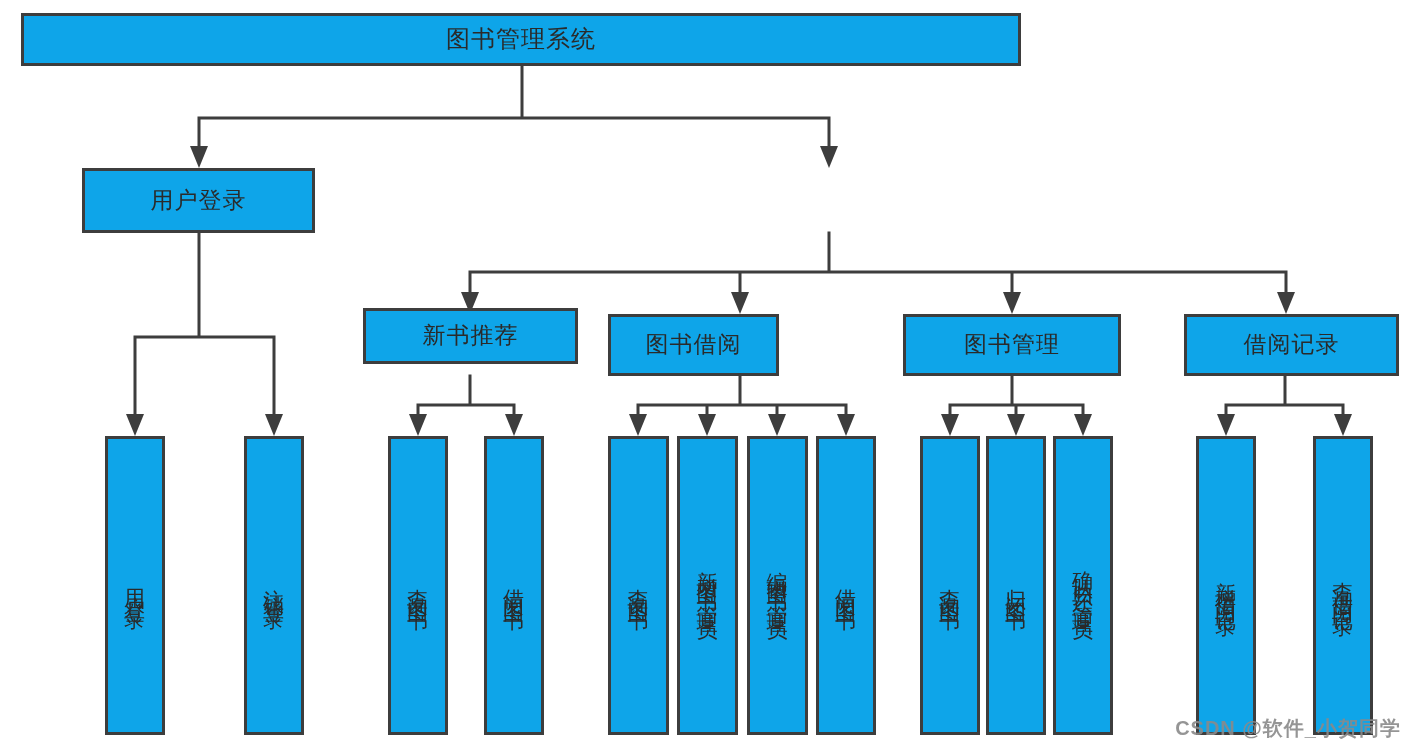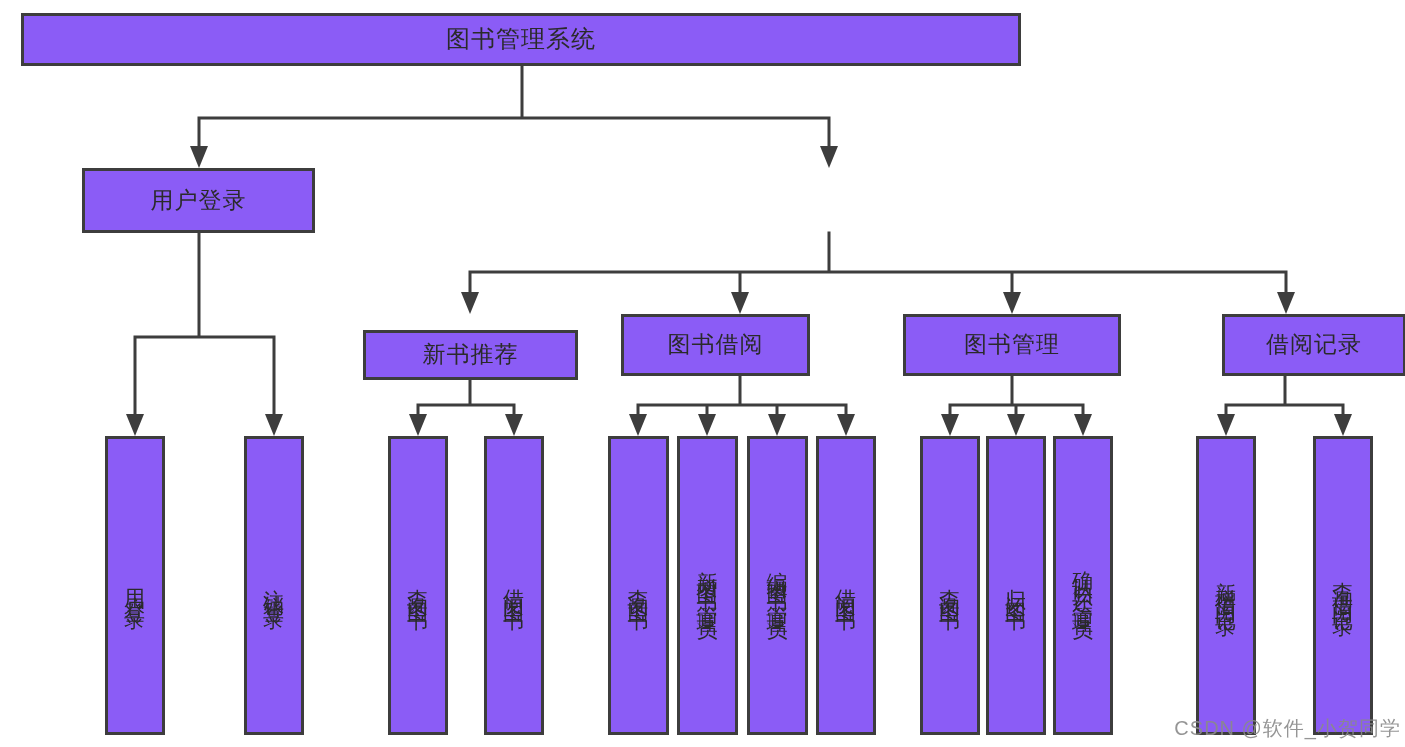--- a/index.html
+++ b/index.html
@@ -26,7 +26,7 @@
     position: absolute;
     box-sizing: border-box;
     border: 3px solid #3d3d3d;
-    background: #8b5cf6;
+    background: #0ea5e9;
     color: #2a2a2a;
     display: flex;
     align-items: center;

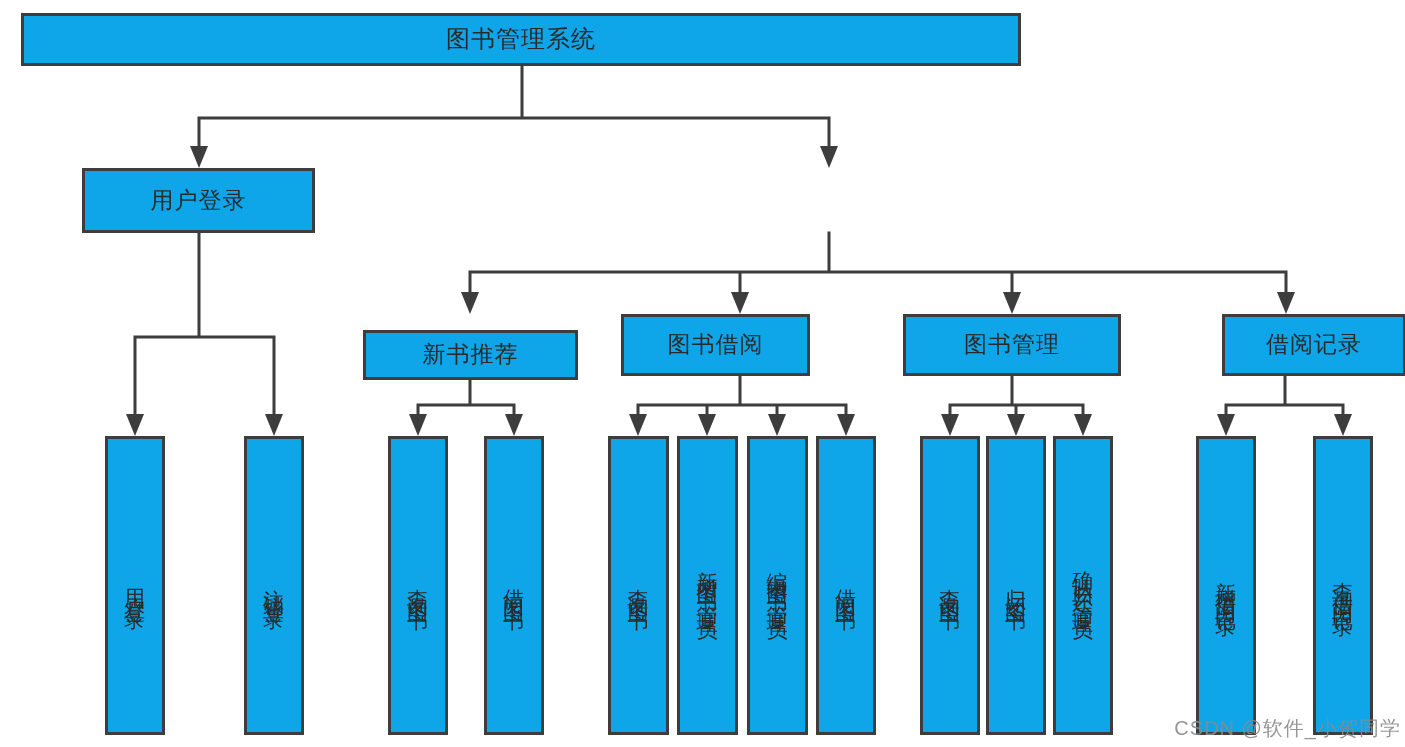--- a/index.html
+++ b/index.html
@@ -99,7 +99,7 @@
 
   <div class="node" style="left:82px;top:168px;width:233px;height:65px">用户登录</div>
 
-  <div class="node" style="left:363px;top:330px;width:215px;height:50px">新书推荐</div>
+  <div class="node" style="left:363px;top:308px;width:215px;height:56px">新书推荐</div>
   <div class="node" style="left:621px;top:314px;width:189px;height:62px">图书借阅</div>
   <div class="node" style="left:903px;top:314px;width:218px;height:62px">图书管理</div>
   <div class="node" style="left:1222px;top:314px;width:184px;height:62px">借阅记录</div>

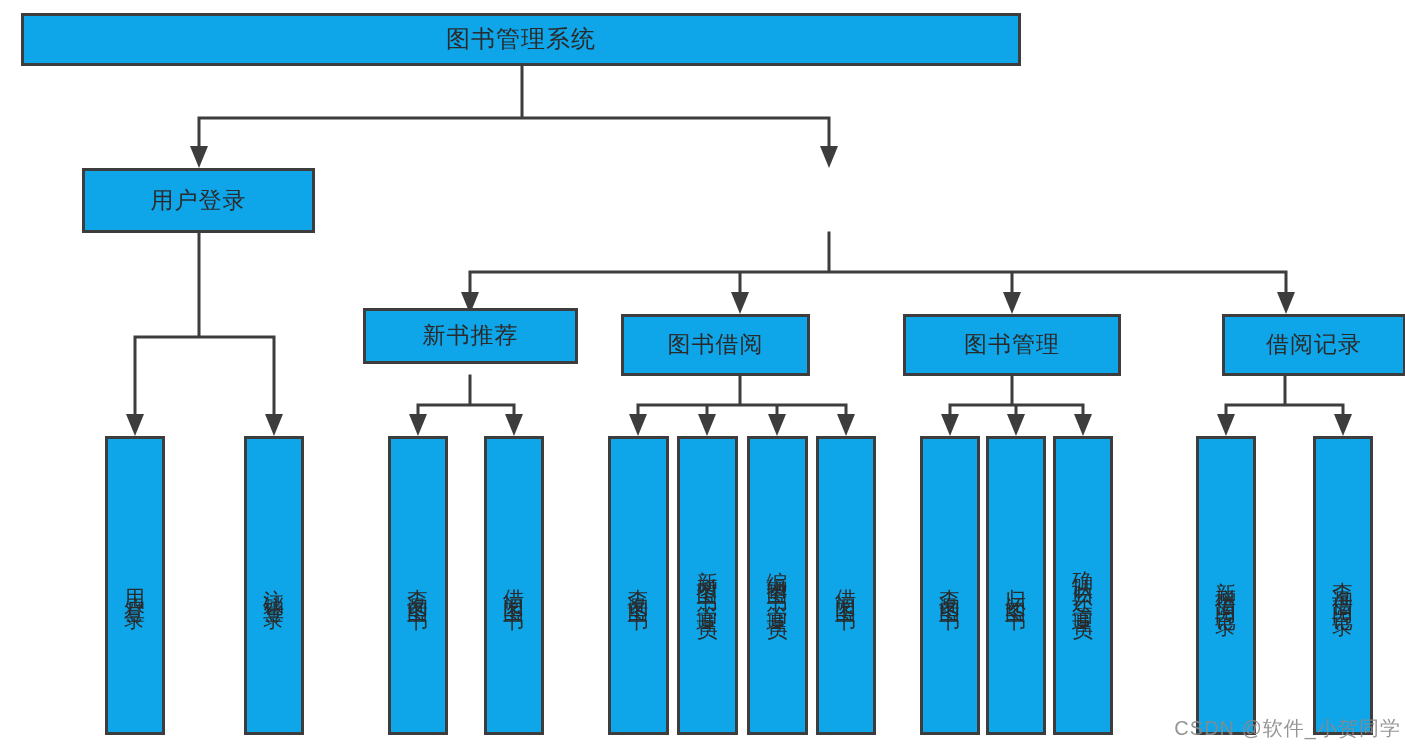--- a/index.html
+++ b/index.html
@@ -100,7 +100,7 @@
   <div class="node" style="left:82px;top:168px;width:233px;height:65px">用户登录</div>
 
   <div class="node" style="left:363px;top:308px;width:215px;height:56px">新书推荐</div>
-  <div class="node" style="left:621px;top:314px;width:189px;height:62px">图书借阅</div>
+  <div class="node" style="left:608px;top:314px;width:171px;height:62px">图书借阅</div>
   <div class="node" style="left:903px;top:314px;width:218px;height:62px">图书管理</div>
   <div class="node" style="left:1222px;top:314px;width:184px;height:62px">借阅记录</div>
 

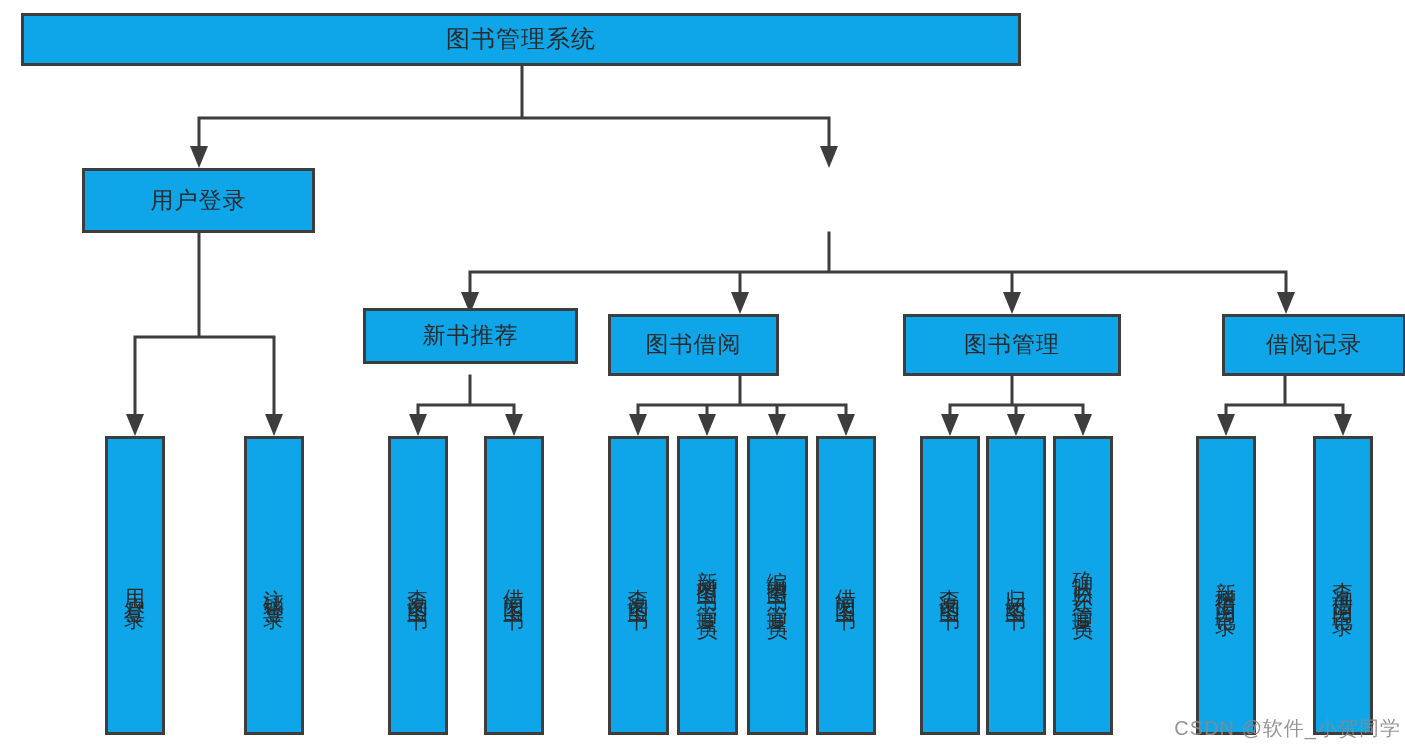--- a/index.html
+++ b/index.html
@@ -102,7 +102,7 @@
   <div class="node" style="left:363px;top:308px;width:215px;height:56px">新书推荐</div>
   <div class="node" style="left:608px;top:314px;width:171px;height:62px">图书借阅</div>
   <div class="node" style="left:903px;top:314px;width:218px;height:62px">图书管理</div>
-  <div class="node" style="left:1222px;top:314px;width:184px;height:62px">借阅记录</div>
+  <div class="node" style="left:1184px;top:314px;width:215px;height:62px">借阅记录</div>
 
   <div class="node leaf" style="left:105px;top:436px;width:60px;height:299px">用户登录</div>
   <div class="node leaf" style="left:244px;top:436px;width:60px;height:299px">注销登录</div>

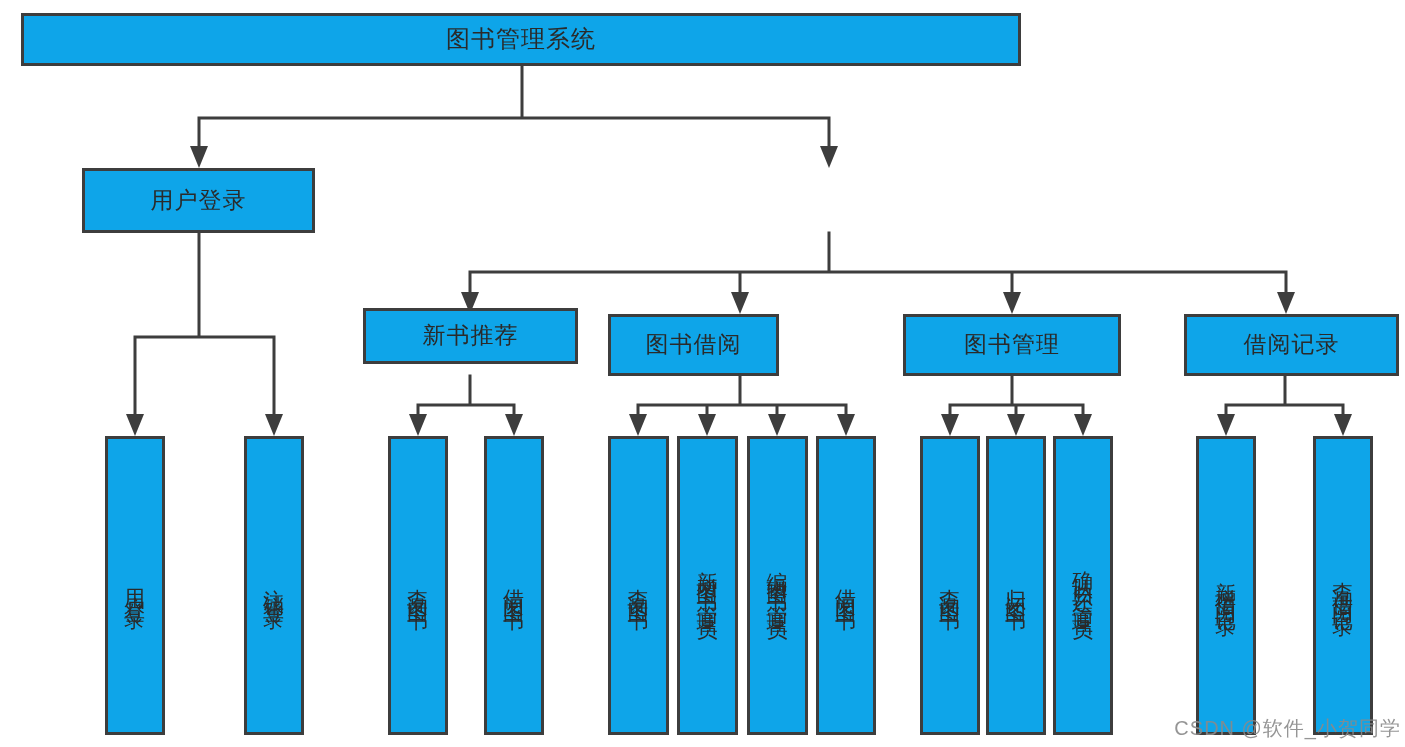--- a/index.html
+++ b/index.html
@@ -55,6 +55,7 @@
     letter-spacing: 1px;
     white-space: nowrap;
     z-index: 10;
+    font-weight: bold;
   }
 </style>
 </head>

